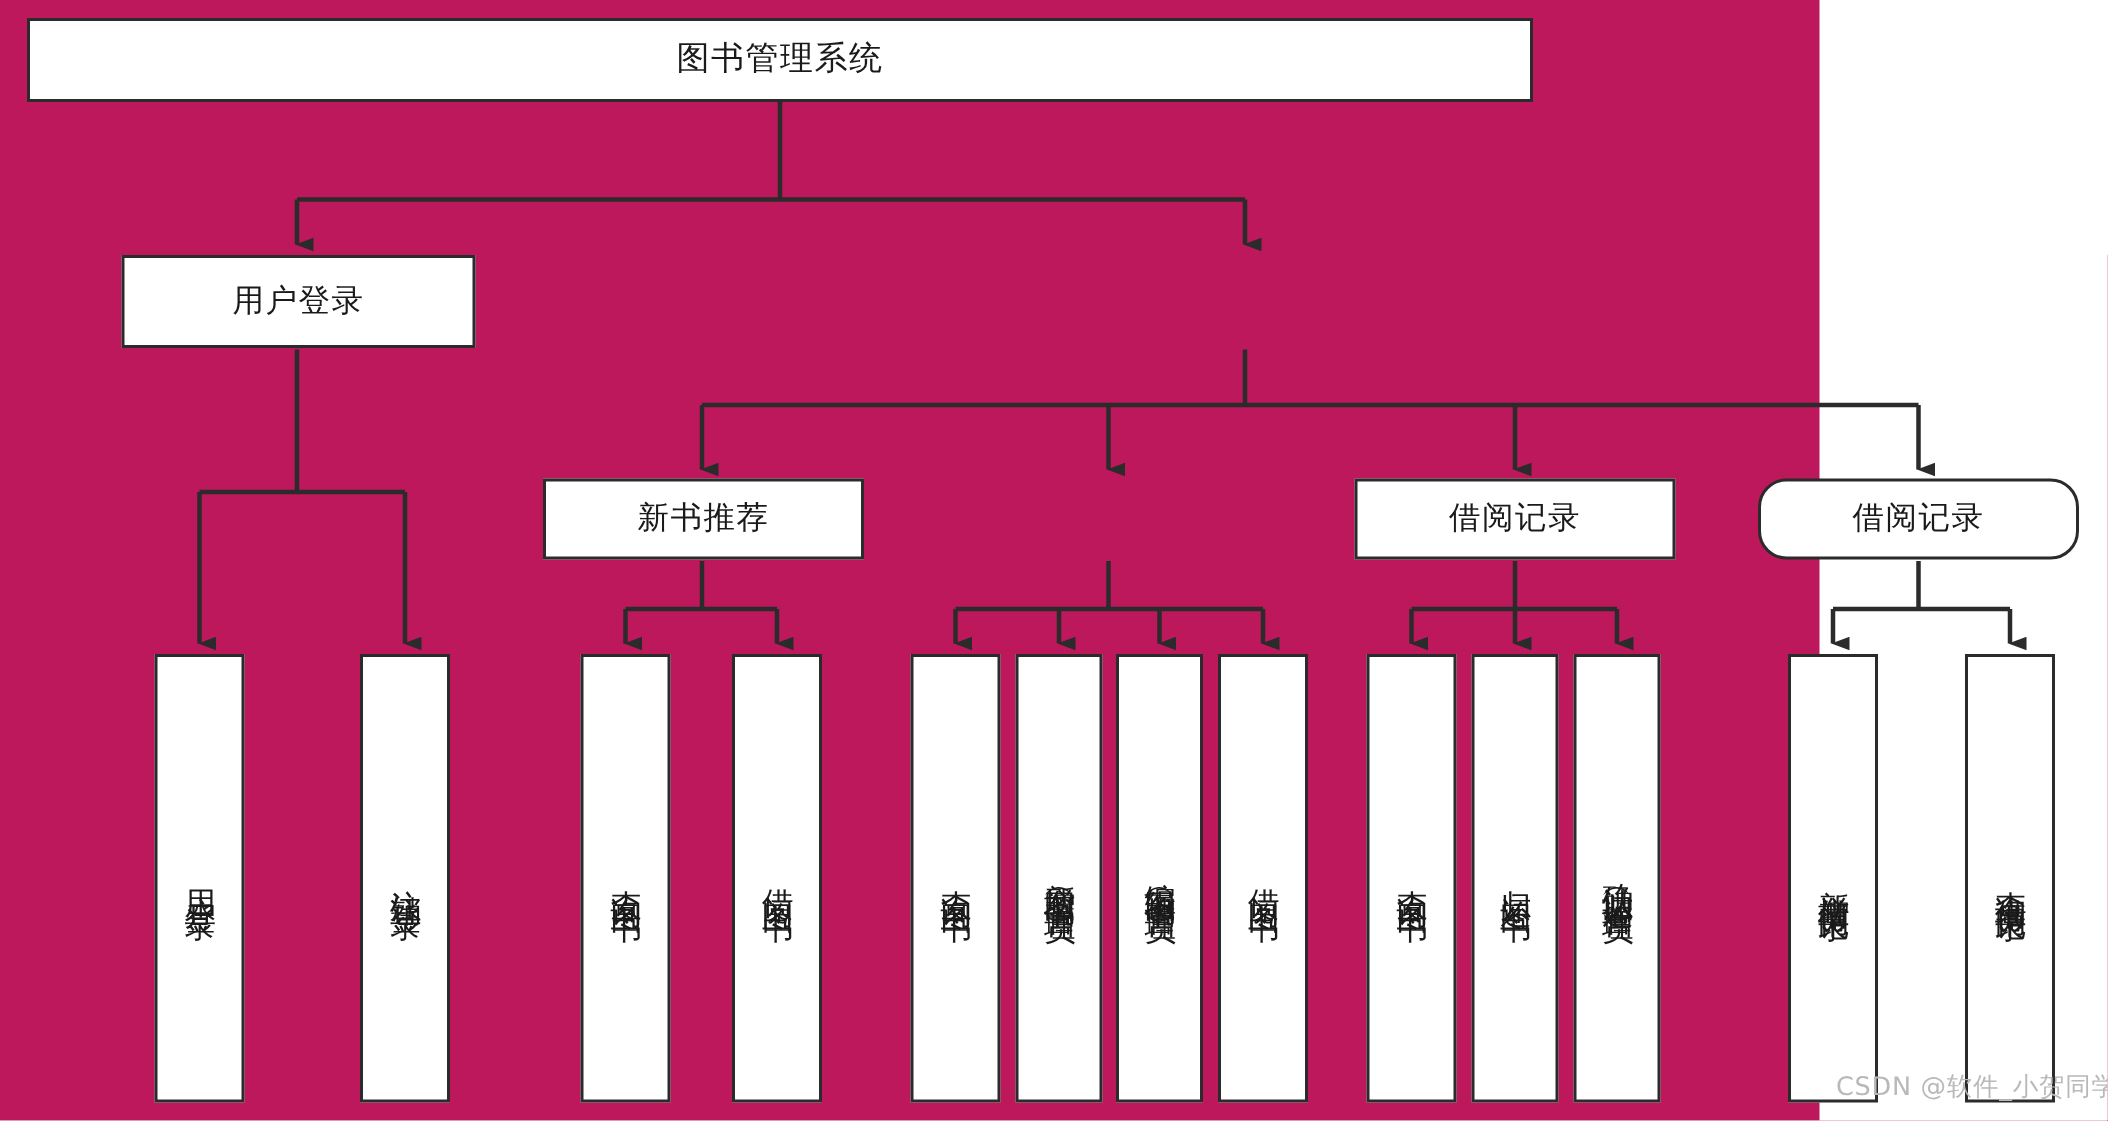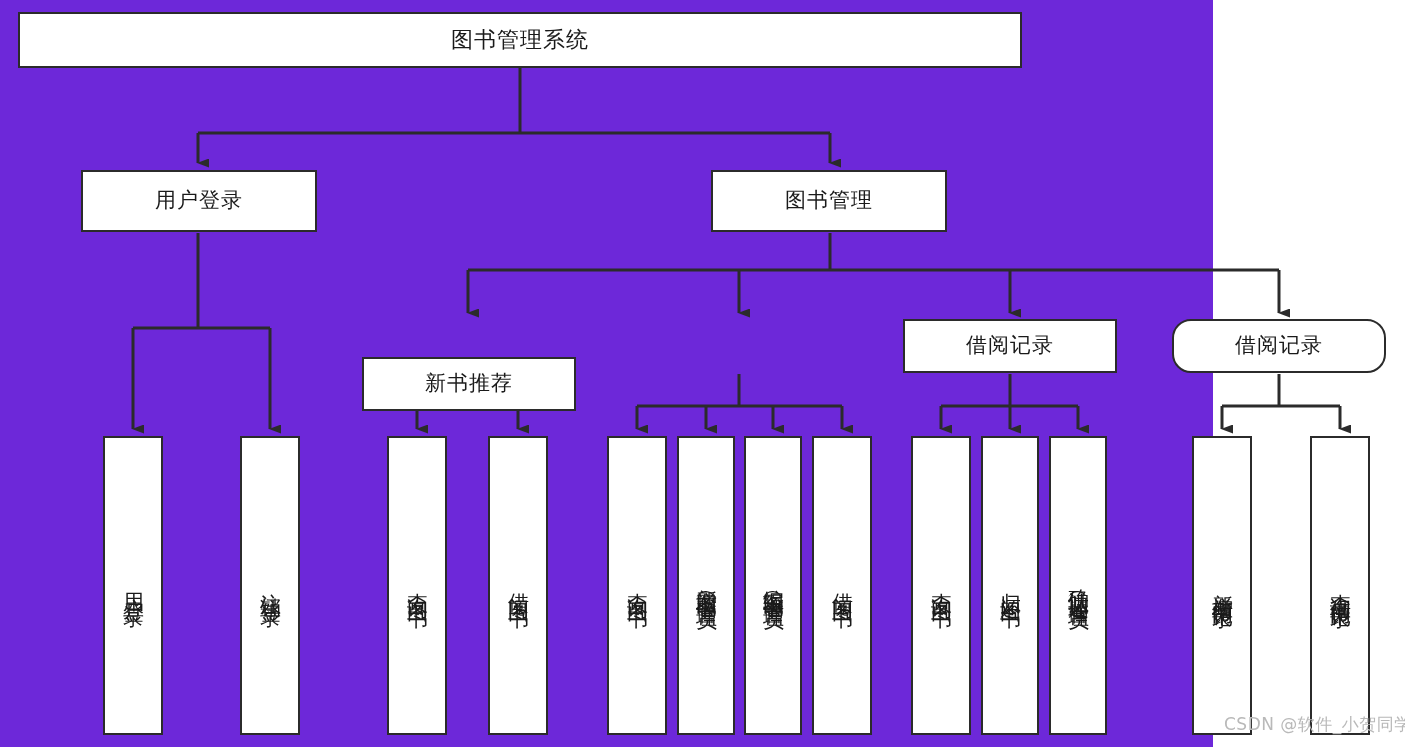--- a/index.html
+++ b/index.html
@@ -19,7 +19,7 @@
     position: relative;
     width: 1213px;
     height: 747px;
-    background: #6d28d9;
+    background: #be185d;
   }
   svg.connectors {
     position: absolute;

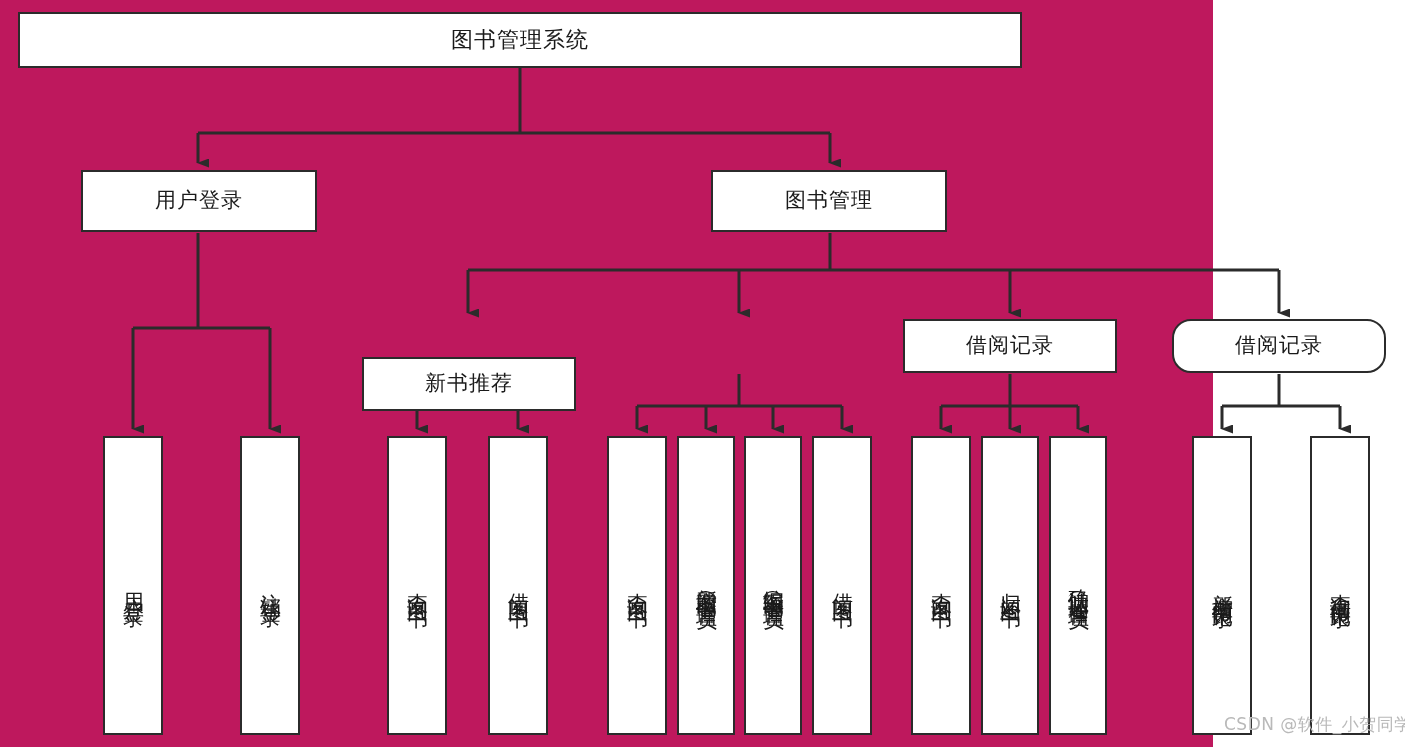--- a/index.html
+++ b/index.html
@@ -134,7 +134,6 @@
   <div class="node horiz root" style="left:18px; top:12px; width:1004px; height:56px;">图书管理系统</div>
 
   <div class="node horiz" style="left:81px; top:170px; width:236px; height:62px;">用户登录</div>
-  <div class="node horiz" style="left:711px; top:170px; width:236px; height:62px;">图书管理</div>
 
   <div class="node horiz" style="left:362px; top:319px; width:214px; height:54px;margin-top:38px;">新书推荐</div>
   <div class="node horiz" style="left:903px; top:319px; width:214px; height:54px;">借阅记录</div>

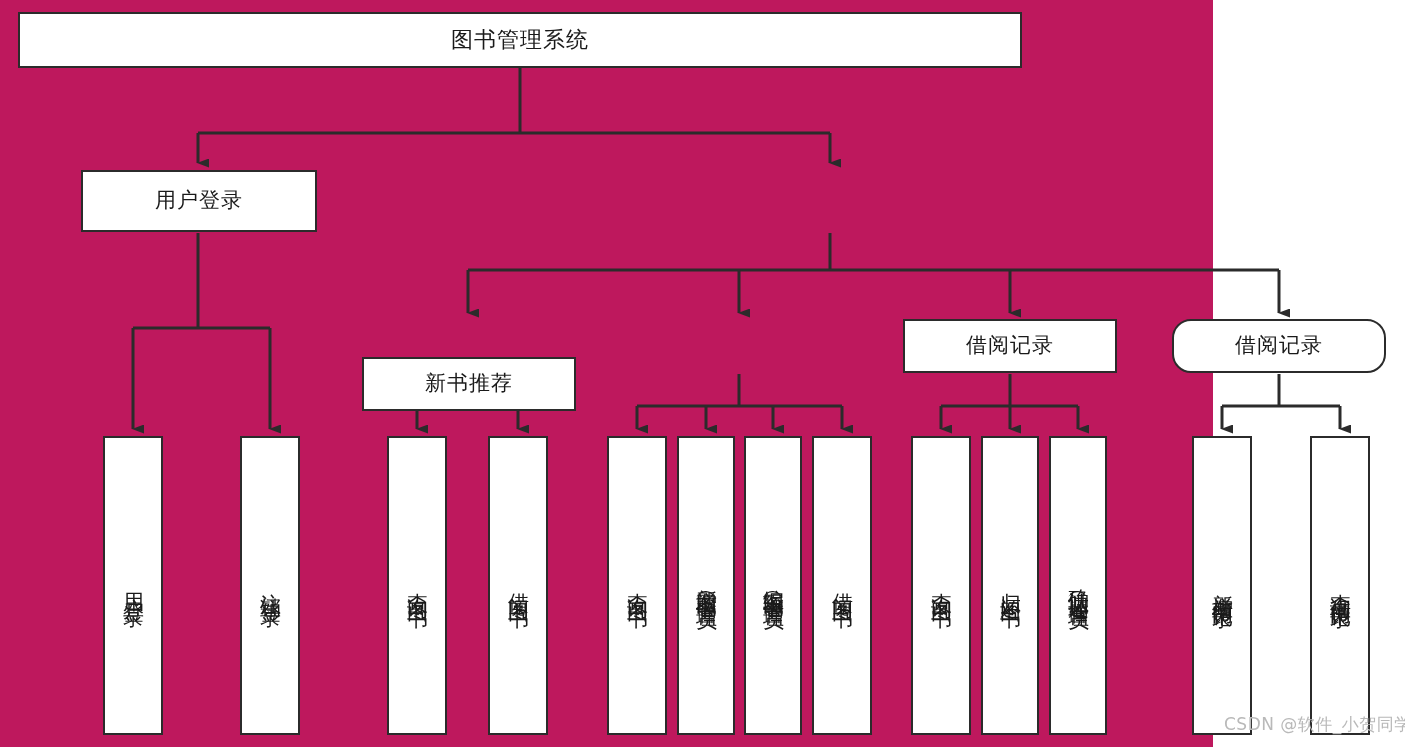--- a/index.html
+++ b/index.html
@@ -135,7 +135,7 @@
 
   <div class="node horiz" style="left:81px; top:170px; width:236px; height:62px;">用户登录</div>
 
-  <div class="node horiz" style="left:362px; top:319px; width:214px; height:54px;margin-top:38px;">新书推荐</div>
+  <div class="node horiz" style="left:362px; top:319px; width:214px; height:54px;">新书推荐</div>
   <div class="node horiz" style="left:903px; top:319px; width:214px; height:54px;">借阅记录</div>
   <div class="node horiz" style="left:1172px; top:319px; width:214px; height:54px;border-radius:19px;">借阅记录</div>
 

